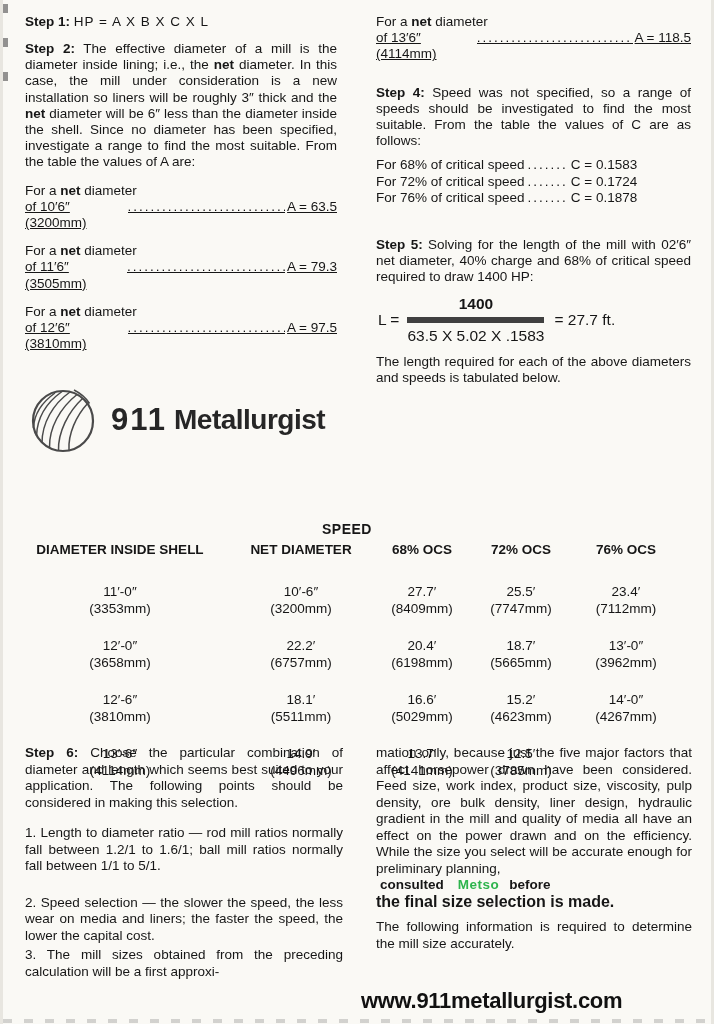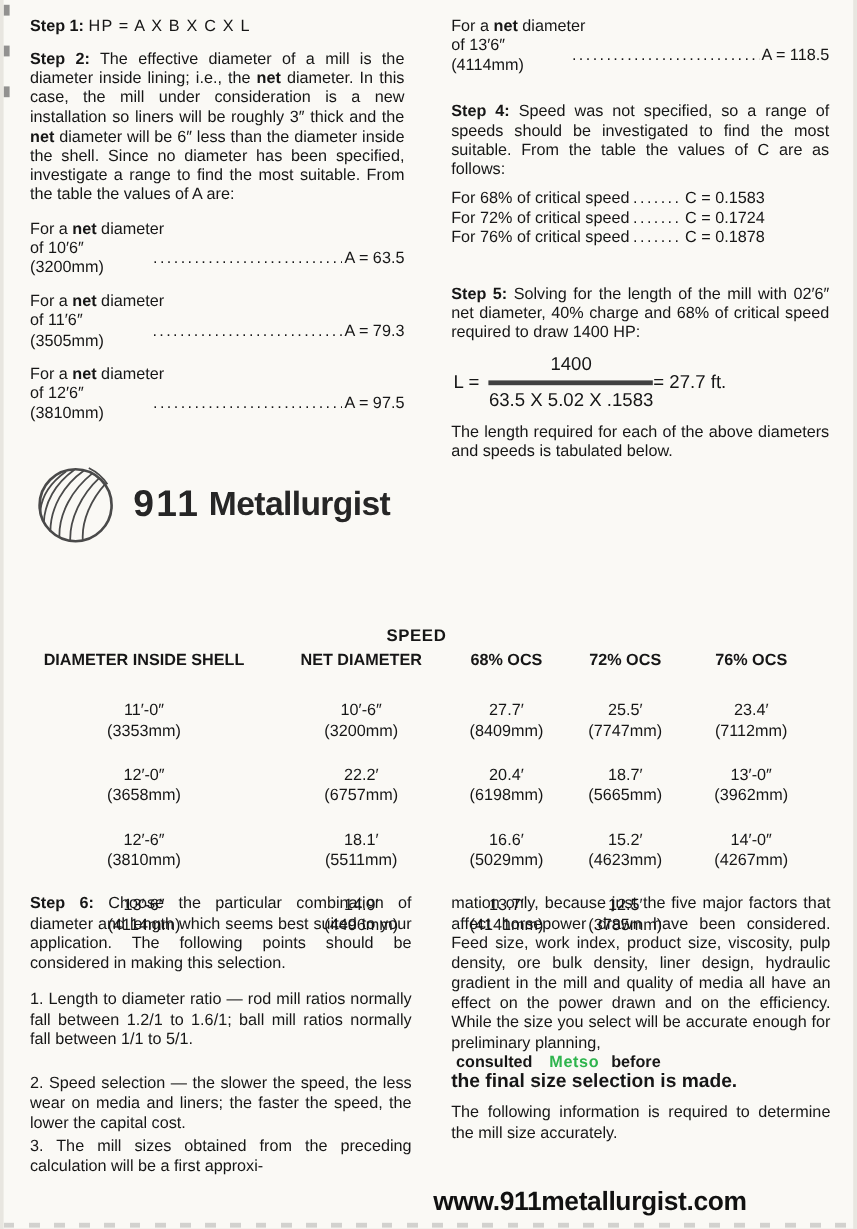--- a/index.html
+++ b/index.html
@@ -25,7 +25,7 @@
 
   .a-entry { margin-top:12px; font-size:13.5px; line-height:16.2px; }
   .a-entry.first { margin-top:0; }
-  .leader { display:flex; align-items:center; }
+  .leader { display:flex; align-items:flex-start;text-decoration:underline; }
   .leader .dots { flex:1 1 auto; overflow:hidden; white-space:nowrap; letter-spacing:2px; margin:0 2px; }
   .leader .val { white-space:nowrap; }
 

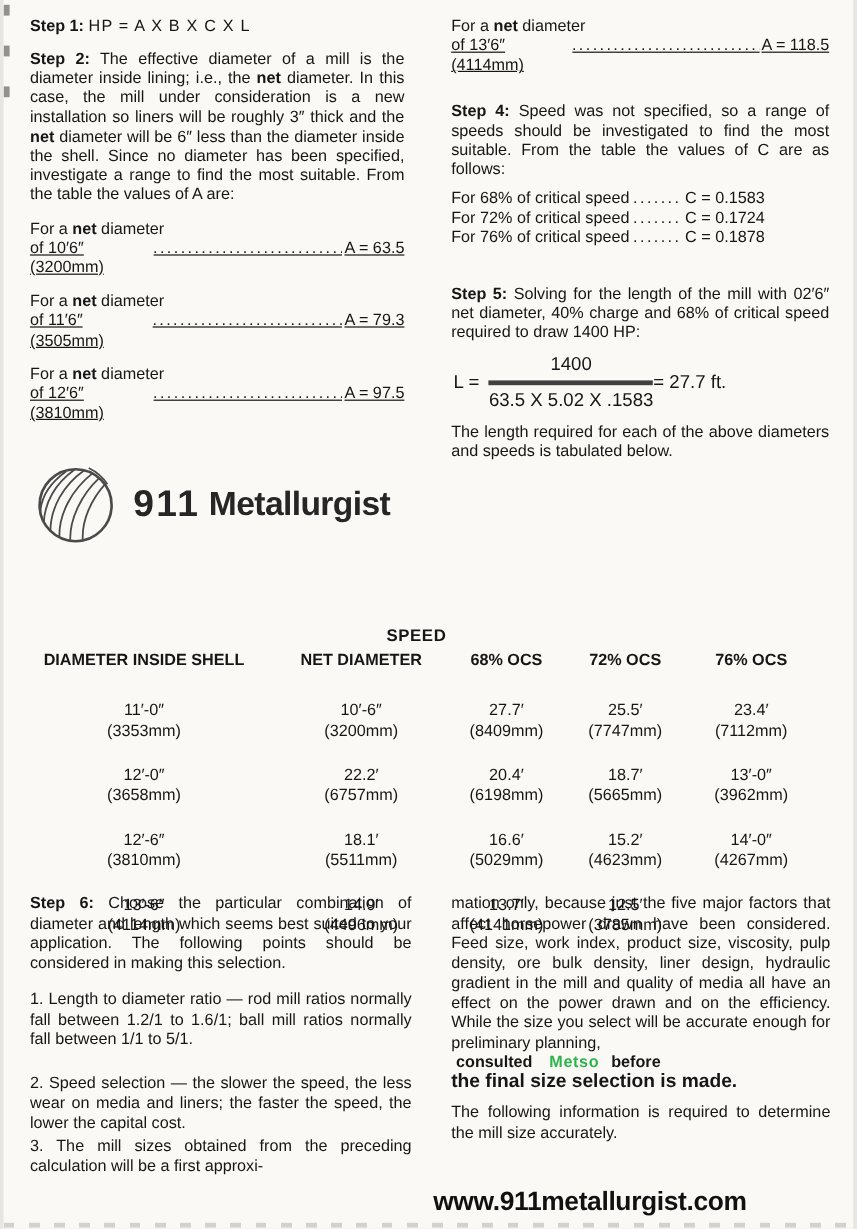--- a/index.html
+++ b/index.html
@@ -40,7 +40,7 @@
   .equation { display:flex; align-items:center; margin-top:10px; font-size:15.5px; }
   .eq-lhs { margin:0 8px 0 2px; }
   .frac { display:inline-block; text-align:center; }
-  .frac .num { display:block; border-bottom:4px solid #404040; padding:0 26px 4px; }
+  .frac .num { display:block; border-bottom:6px solid #404040; padding:0 26px 4px;font-weight:bold; }
   .frac .den { display:block; padding-top:4px; }
   .eq-rhs { margin-left:0; }
   .post-eq { margin-top:9px; }

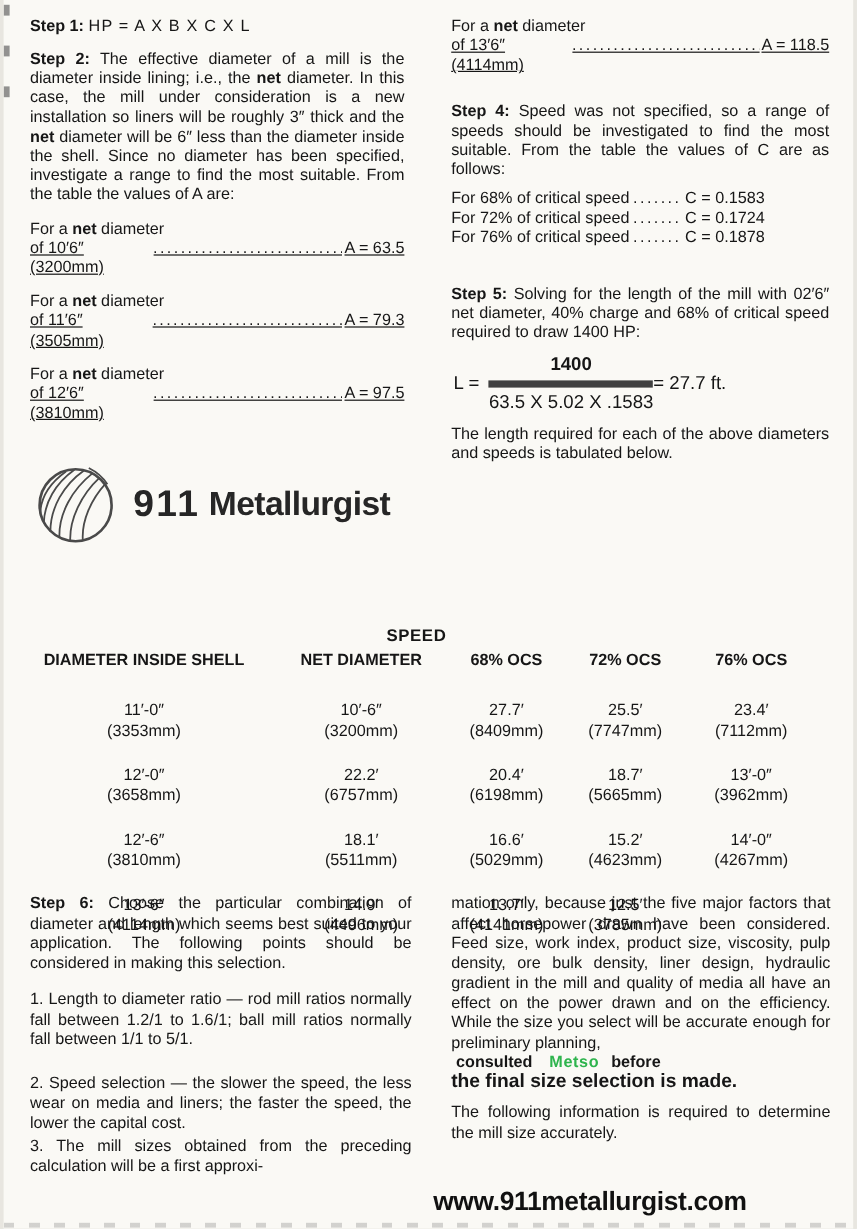--- a/index.html
+++ b/index.html
@@ -42,7 +42,7 @@
   .frac { display:inline-block; text-align:center; }
   .frac .num { display:block; border-bottom:6px solid #404040; padding:0 26px 4px;font-weight:bold; }
   .frac .den { display:block; padding-top:4px; }
-  .eq-rhs { margin-left:0; }
+  .eq-rhs { margin-left:10px; }
   .post-eq { margin-top:9px; }
 
   

